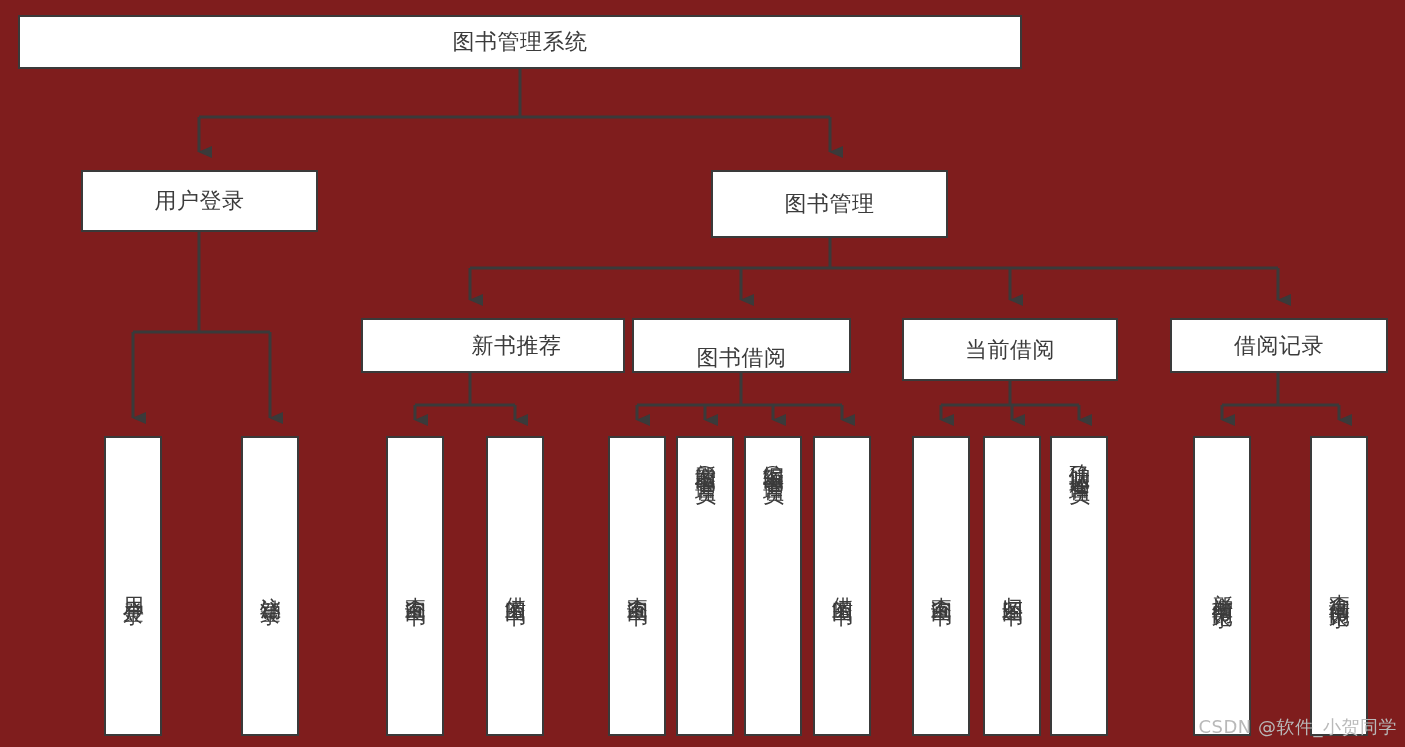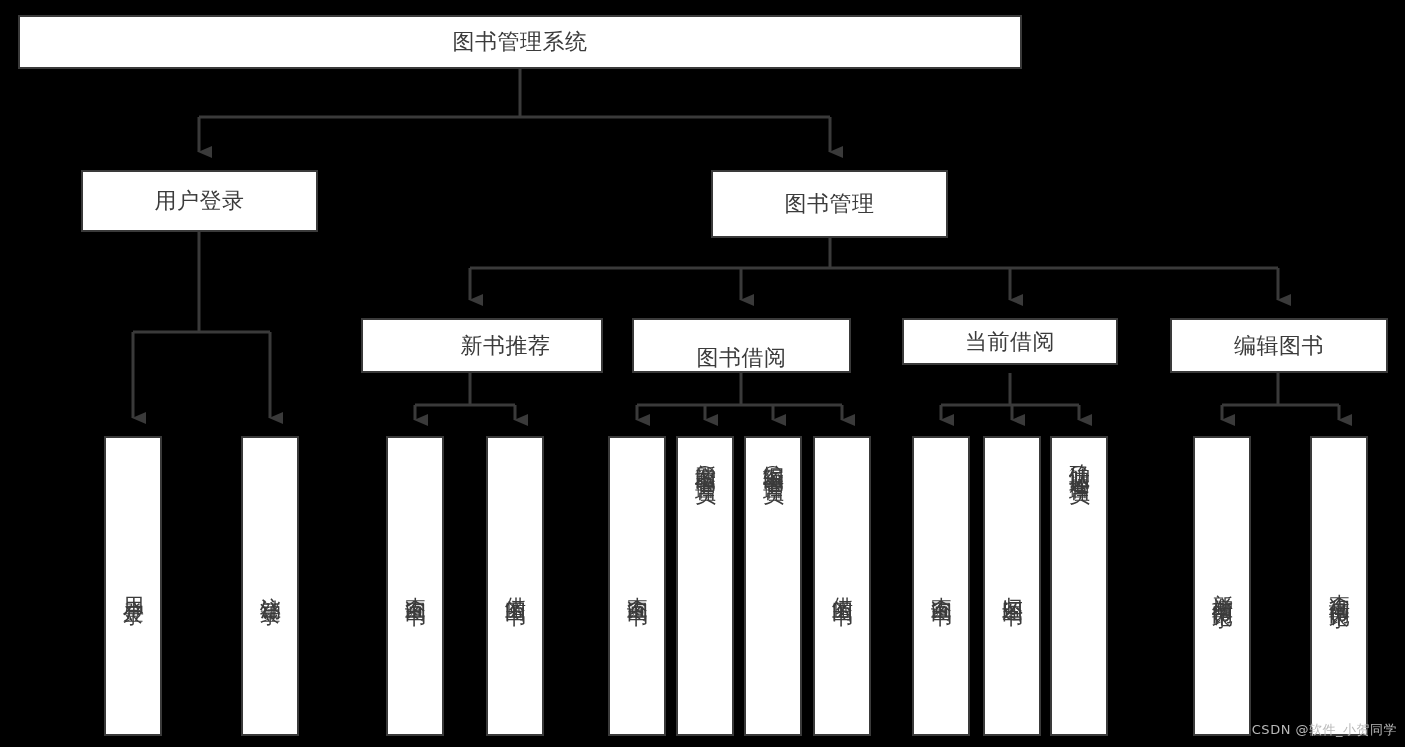--- a/index.html
+++ b/index.html
@@ -14,7 +14,7 @@
     position: relative;
     width: 1405px;
     height: 747px;
-    background: #000000;
+    background: #7f1d1d;
     overflow: hidden;
   }
   #edges {

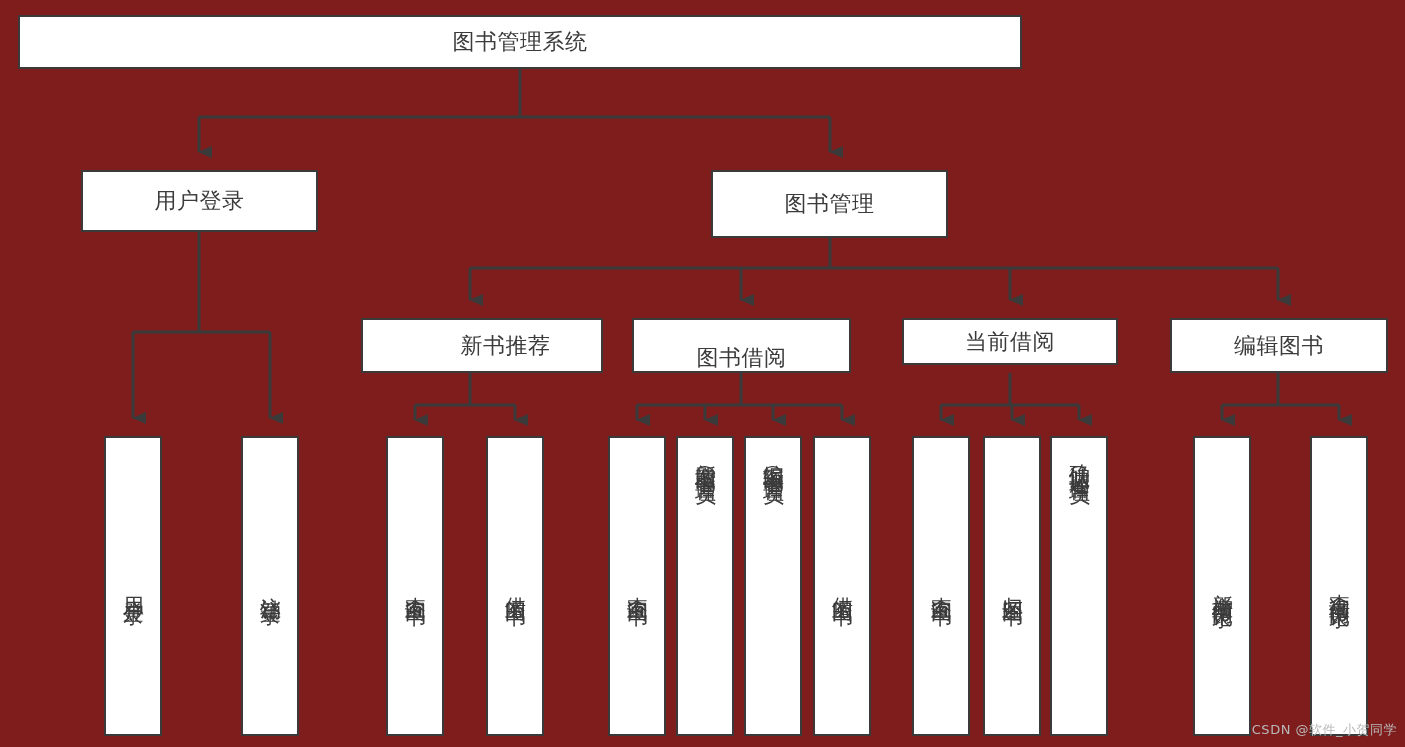--- a/index.html
+++ b/index.html
@@ -139,7 +139,7 @@
     <span class="label">图书管理</span>
   </div>
 
-  <div class="node" id="node-new-book-rec" style="left: 361px; top: 318px; width: 242px; height: 55px; padding-left: 47px;">
+  <div class="node" id="node-new-book-rec" style="left: 361px; top: 318px; width: 264px; height: 55px; padding-left: 47px;">
     <span class="label">新书推荐</span>
   </div>
   <div class="node" id="node-book-borrow" style="left: 632px; top: 318px; width: 219px; height: 55px; align-items: flex-end;">

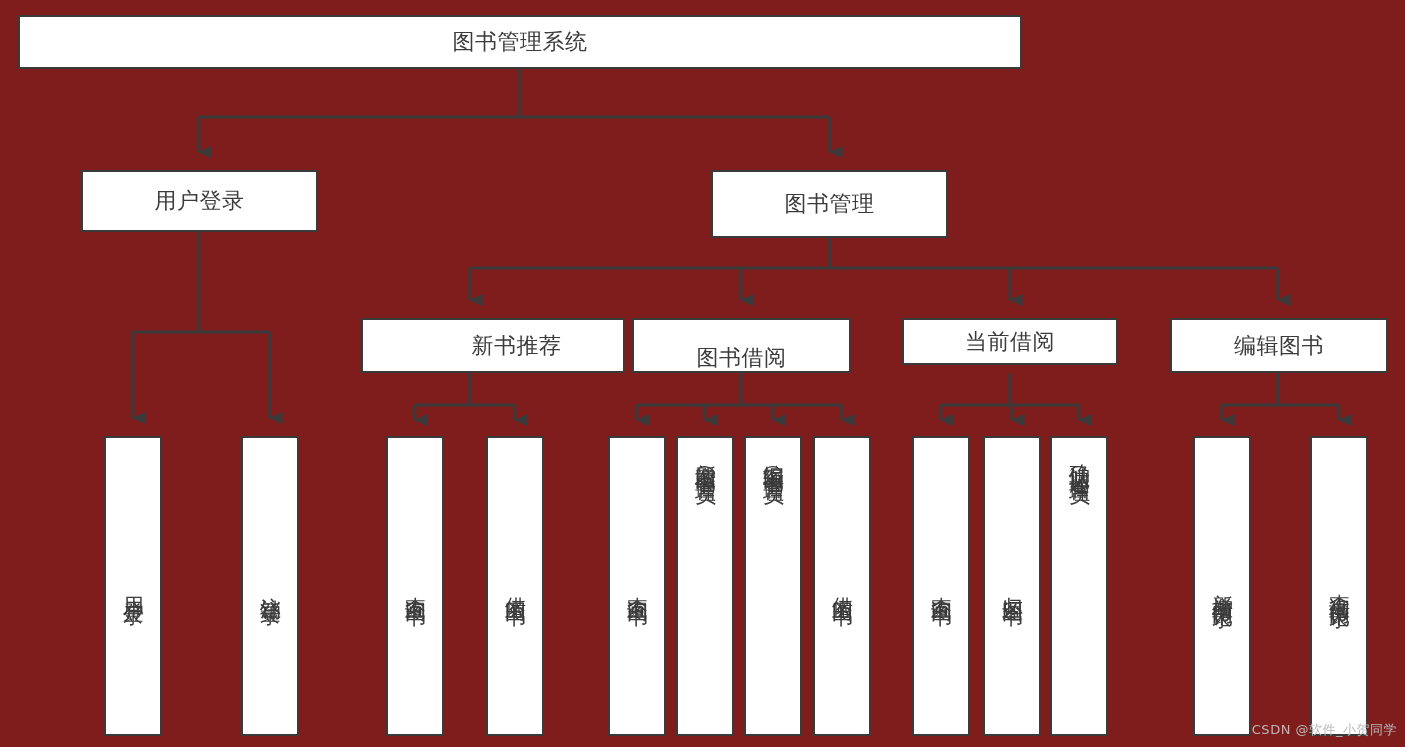--- a/index.html
+++ b/index.html
@@ -145,7 +145,7 @@
   <div class="node" id="node-book-borrow" style="left: 632px; top: 318px; width: 219px; height: 55px; align-items: flex-end;">
     <span class="label">图书借阅</span>
   </div>
-  <div class="node" id="node-current-borrow" style="left: 902px; top: 318px; width: 216px; height: 47px;">
+  <div class="node" id="node-current-borrow" style="left: 902px; top: 318px; width: 216px; height: 63px;">
     <span class="label">当前借阅</span>
   </div>
   <div class="node" id="node-borrow-record" style="left: 1170px; top: 318px; width: 218px; height: 55px;">

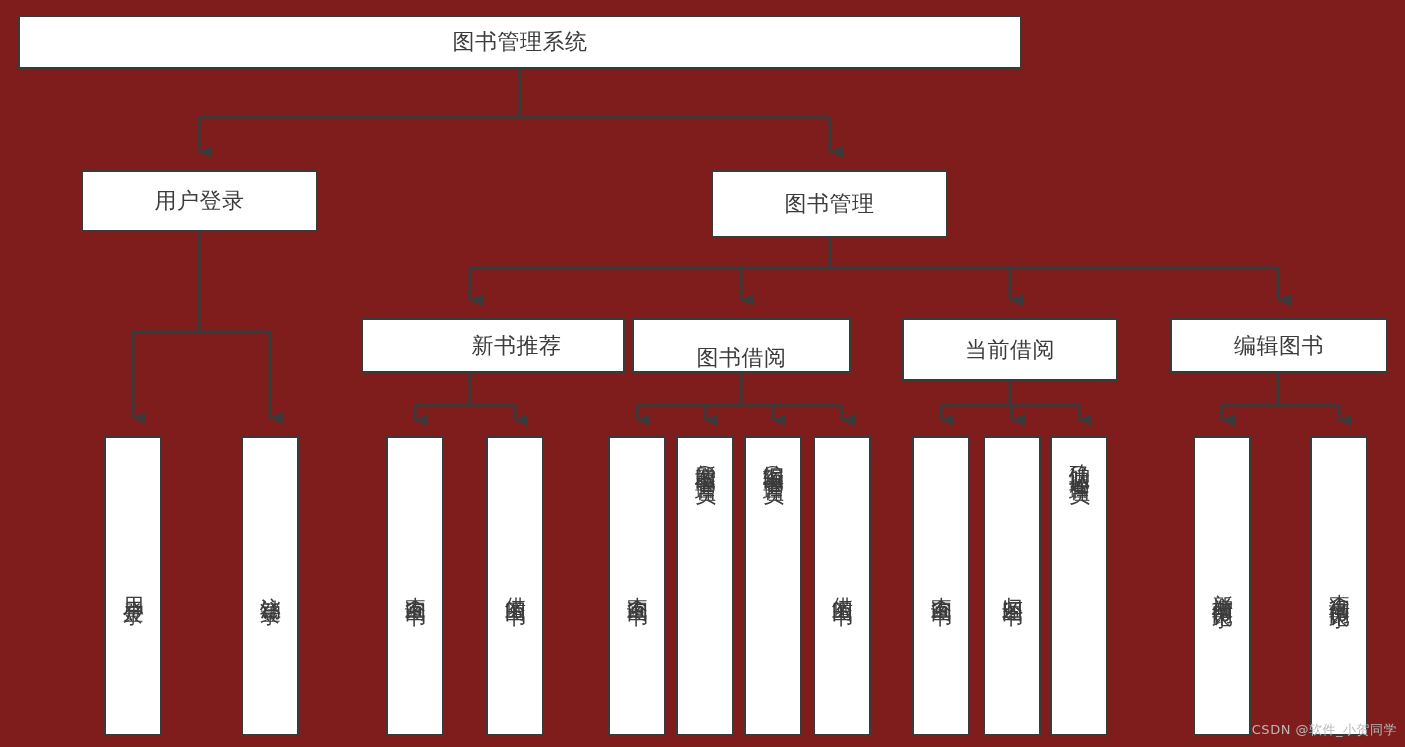--- a/index.html
+++ b/index.html
@@ -149,7 +149,7 @@
     <span class="label">当前借阅</span>
   </div>
   <div class="node" id="node-borrow-record" style="left: 1170px; top: 318px; width: 218px; height: 55px;">
-    <span class="label">编辑图书</span>
+    <span class="label">借阅记录</span>
   </div>
 
   <div class="node leaf centered" id="node-leaf-0" style="left: 104px; top: 436px; width: 58px; height: 300px;">

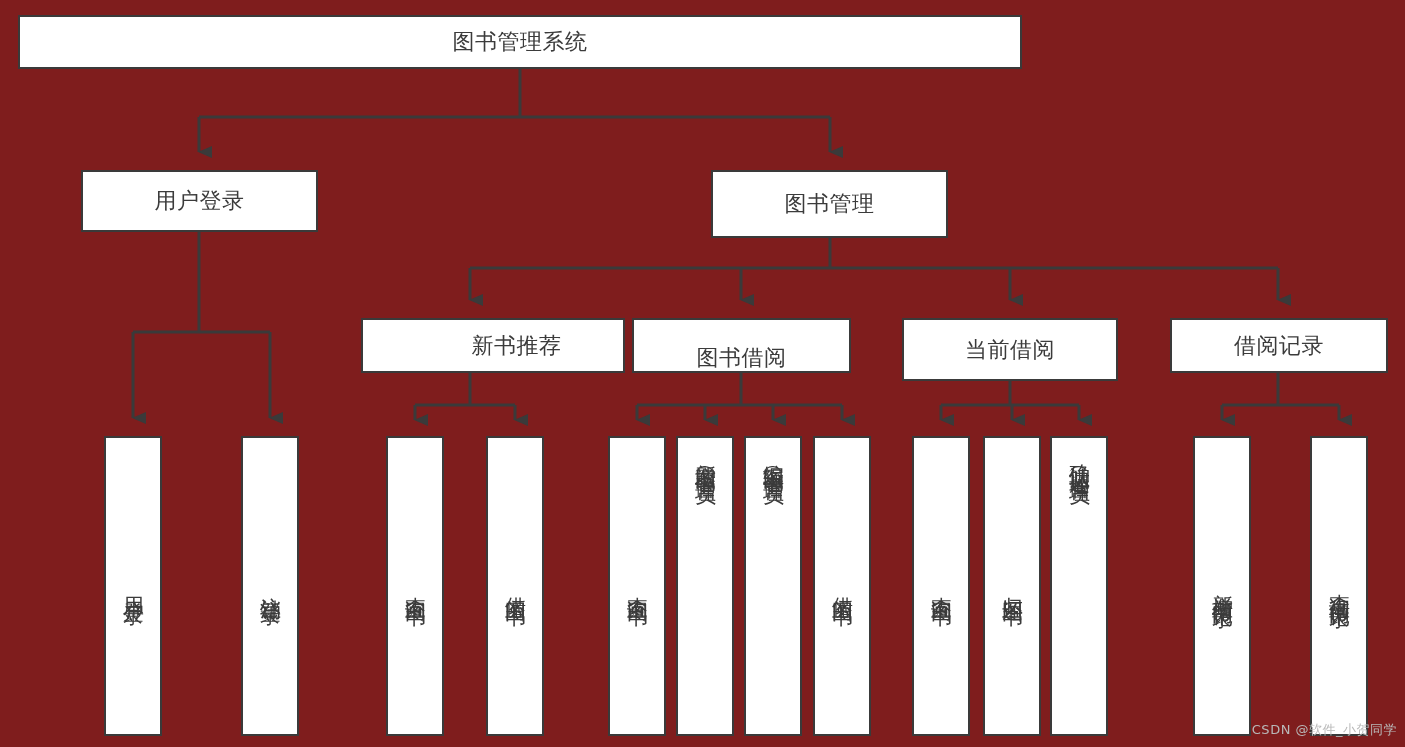--- a/index.html
+++ b/index.html
@@ -65,7 +65,7 @@
     right: 8px;
     bottom: 8px;
     color: #b9b9b9;
-    font-size: 13px;
+    font-size: 18px;
     letter-spacing: 0.5px;
     white-space: nowrap;
     z-index: 5;

